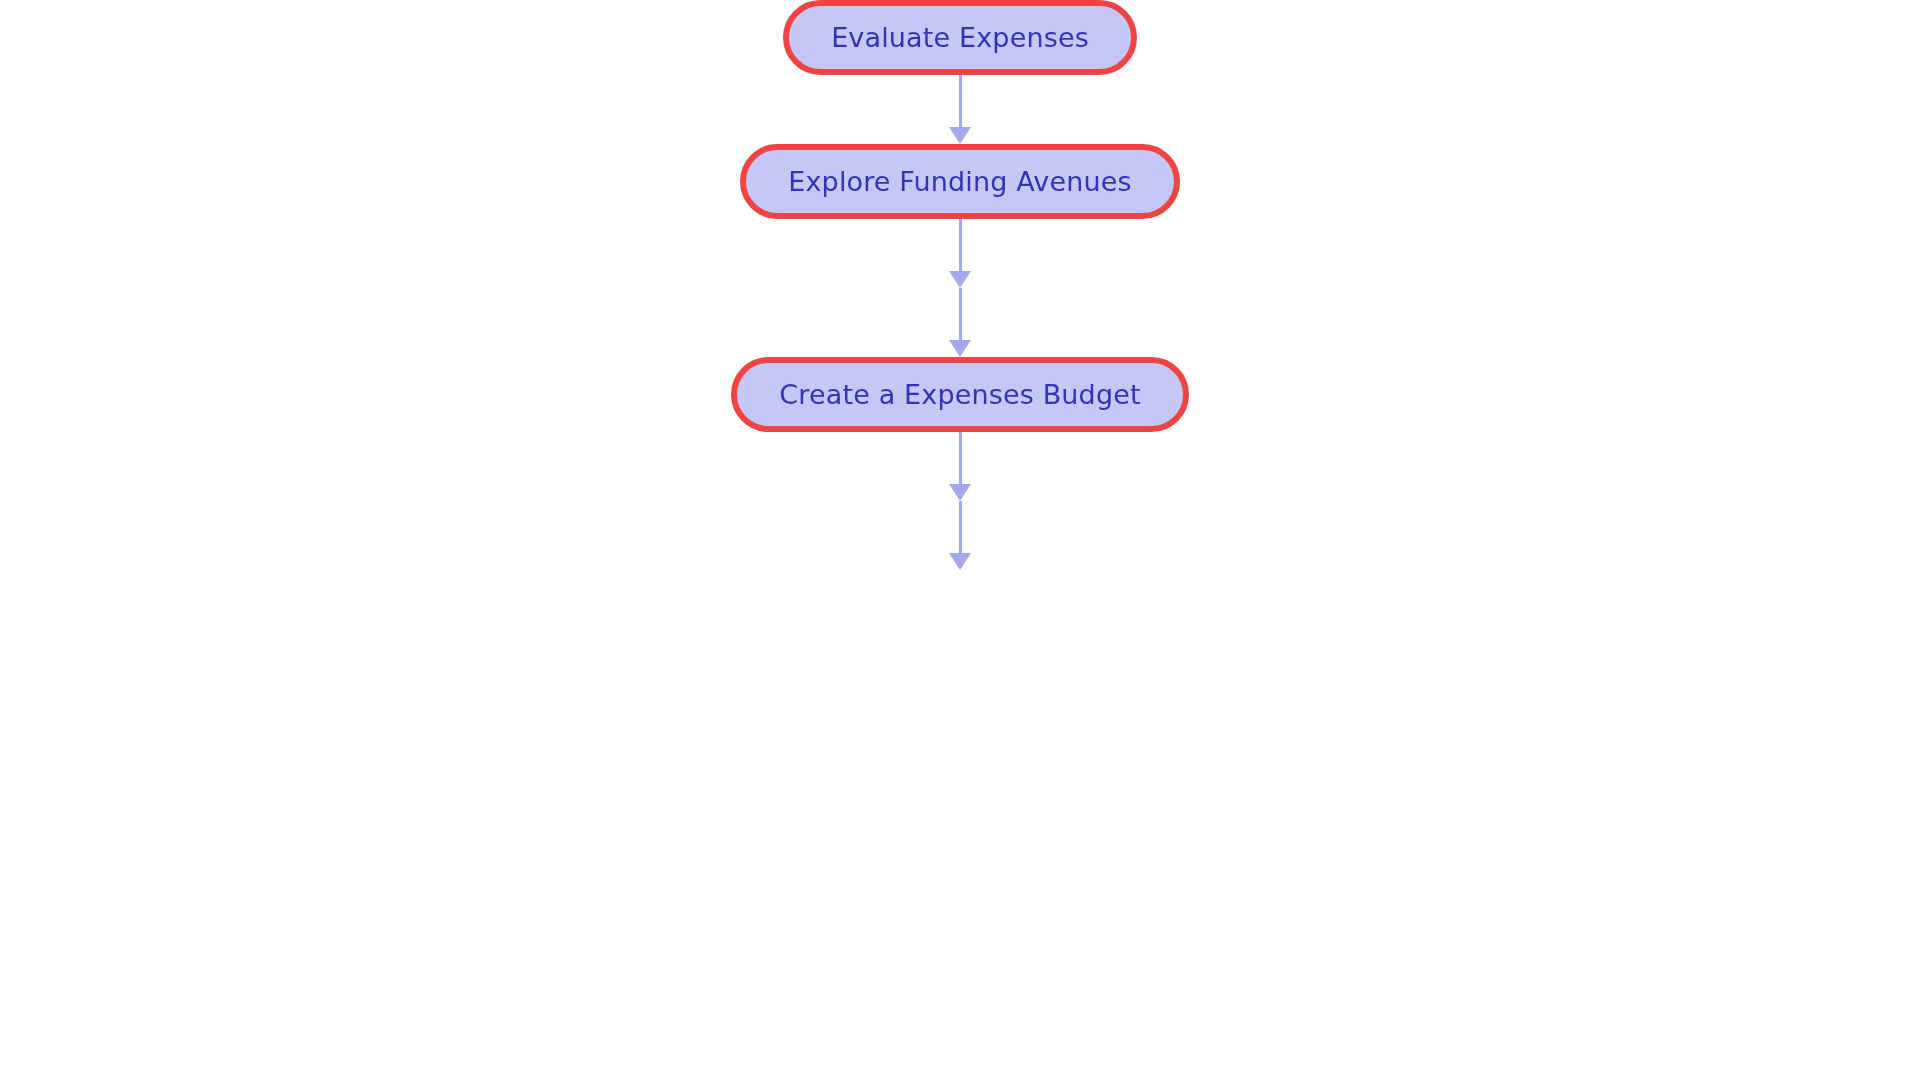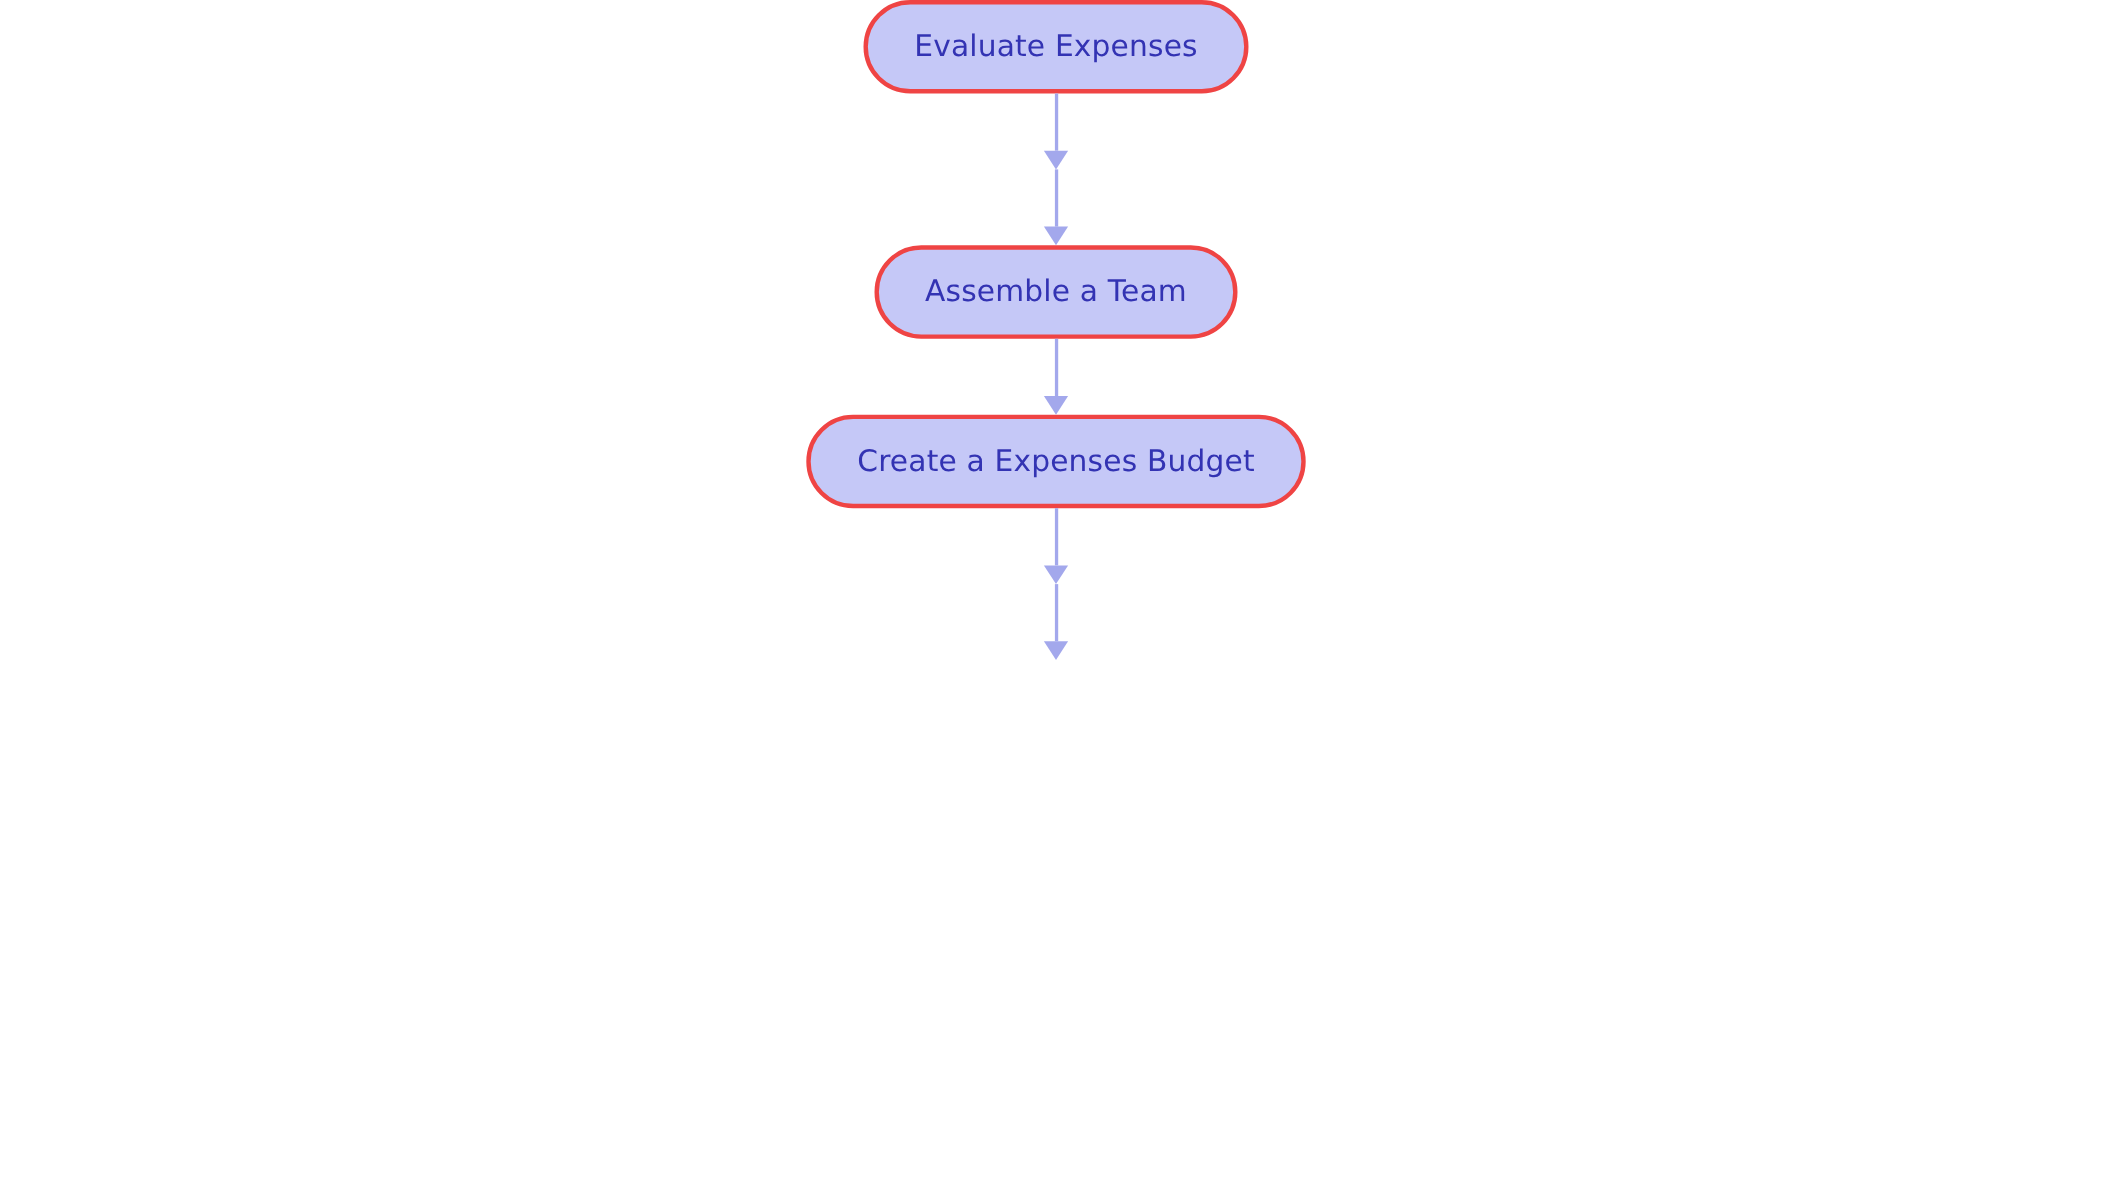--- a/index.html
+++ b/index.html
@@ -28,12 +28,12 @@
 
   .flow-node {
     box-sizing: border-box;
-    height: 85px;
+    height: 75px;
     display: flex;
     align-items: center;
     justify-content: center;
     background: #c5c8f7;
-    border: 4px solid #ef4444;
+    border: 6px solid #ef4444;
     border-radius: 44px;
     padding: 0 42px;
     white-space: nowrap;

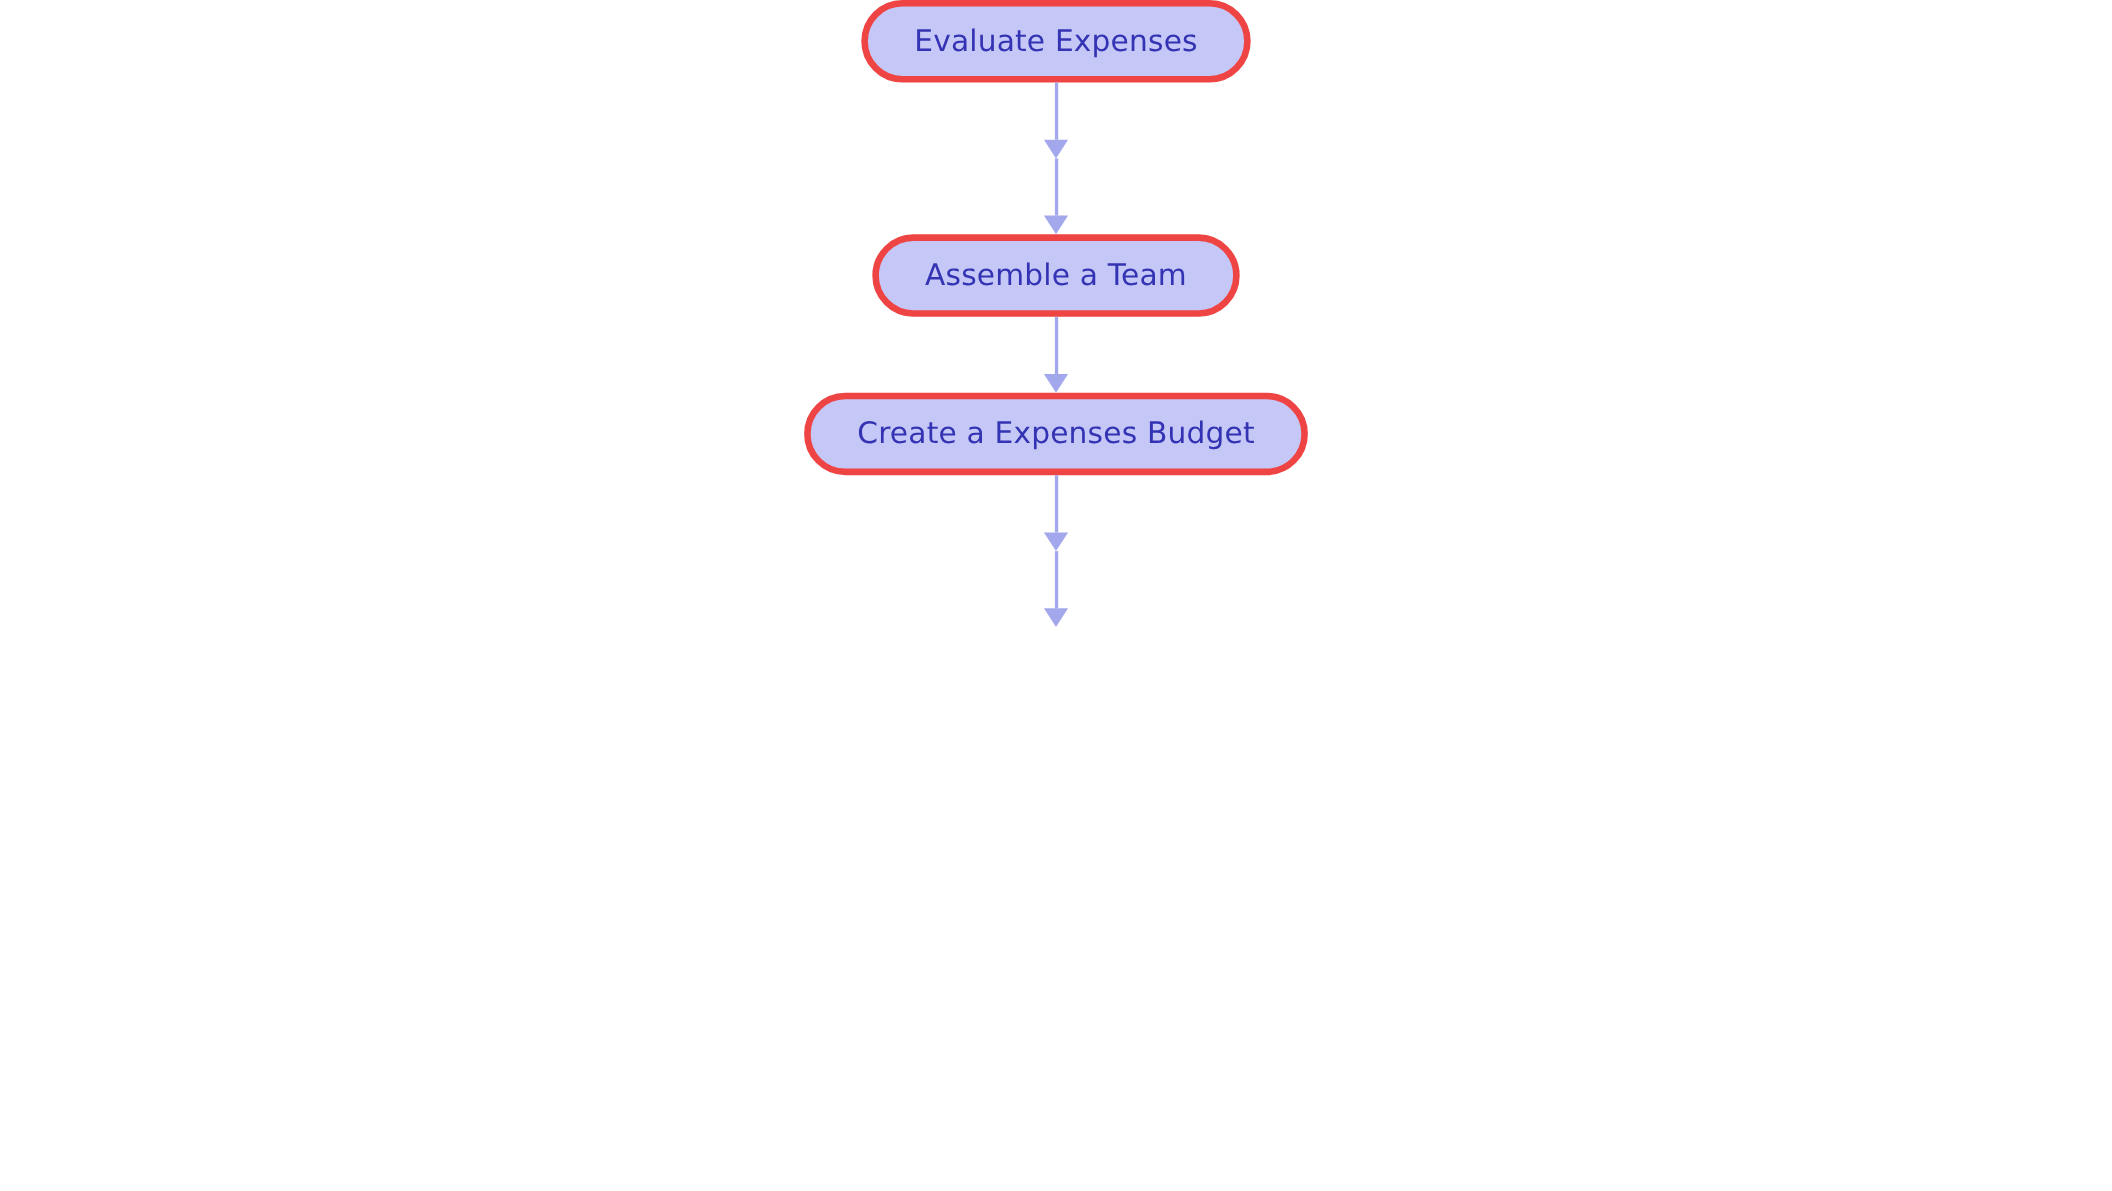--- a/index.html
+++ b/index.html
@@ -93,6 +93,11 @@
     <div class="flow-connector-head"></div>
   </div>
 
+  <div class="node-row">
+    <div class="flow-node">
+      <span class="flow-node-label">Explore Funding Avenues</span>
+    </div>
+  </div>
 
   <div class="flow-connector">
     <div class="flow-connector-line"></div>

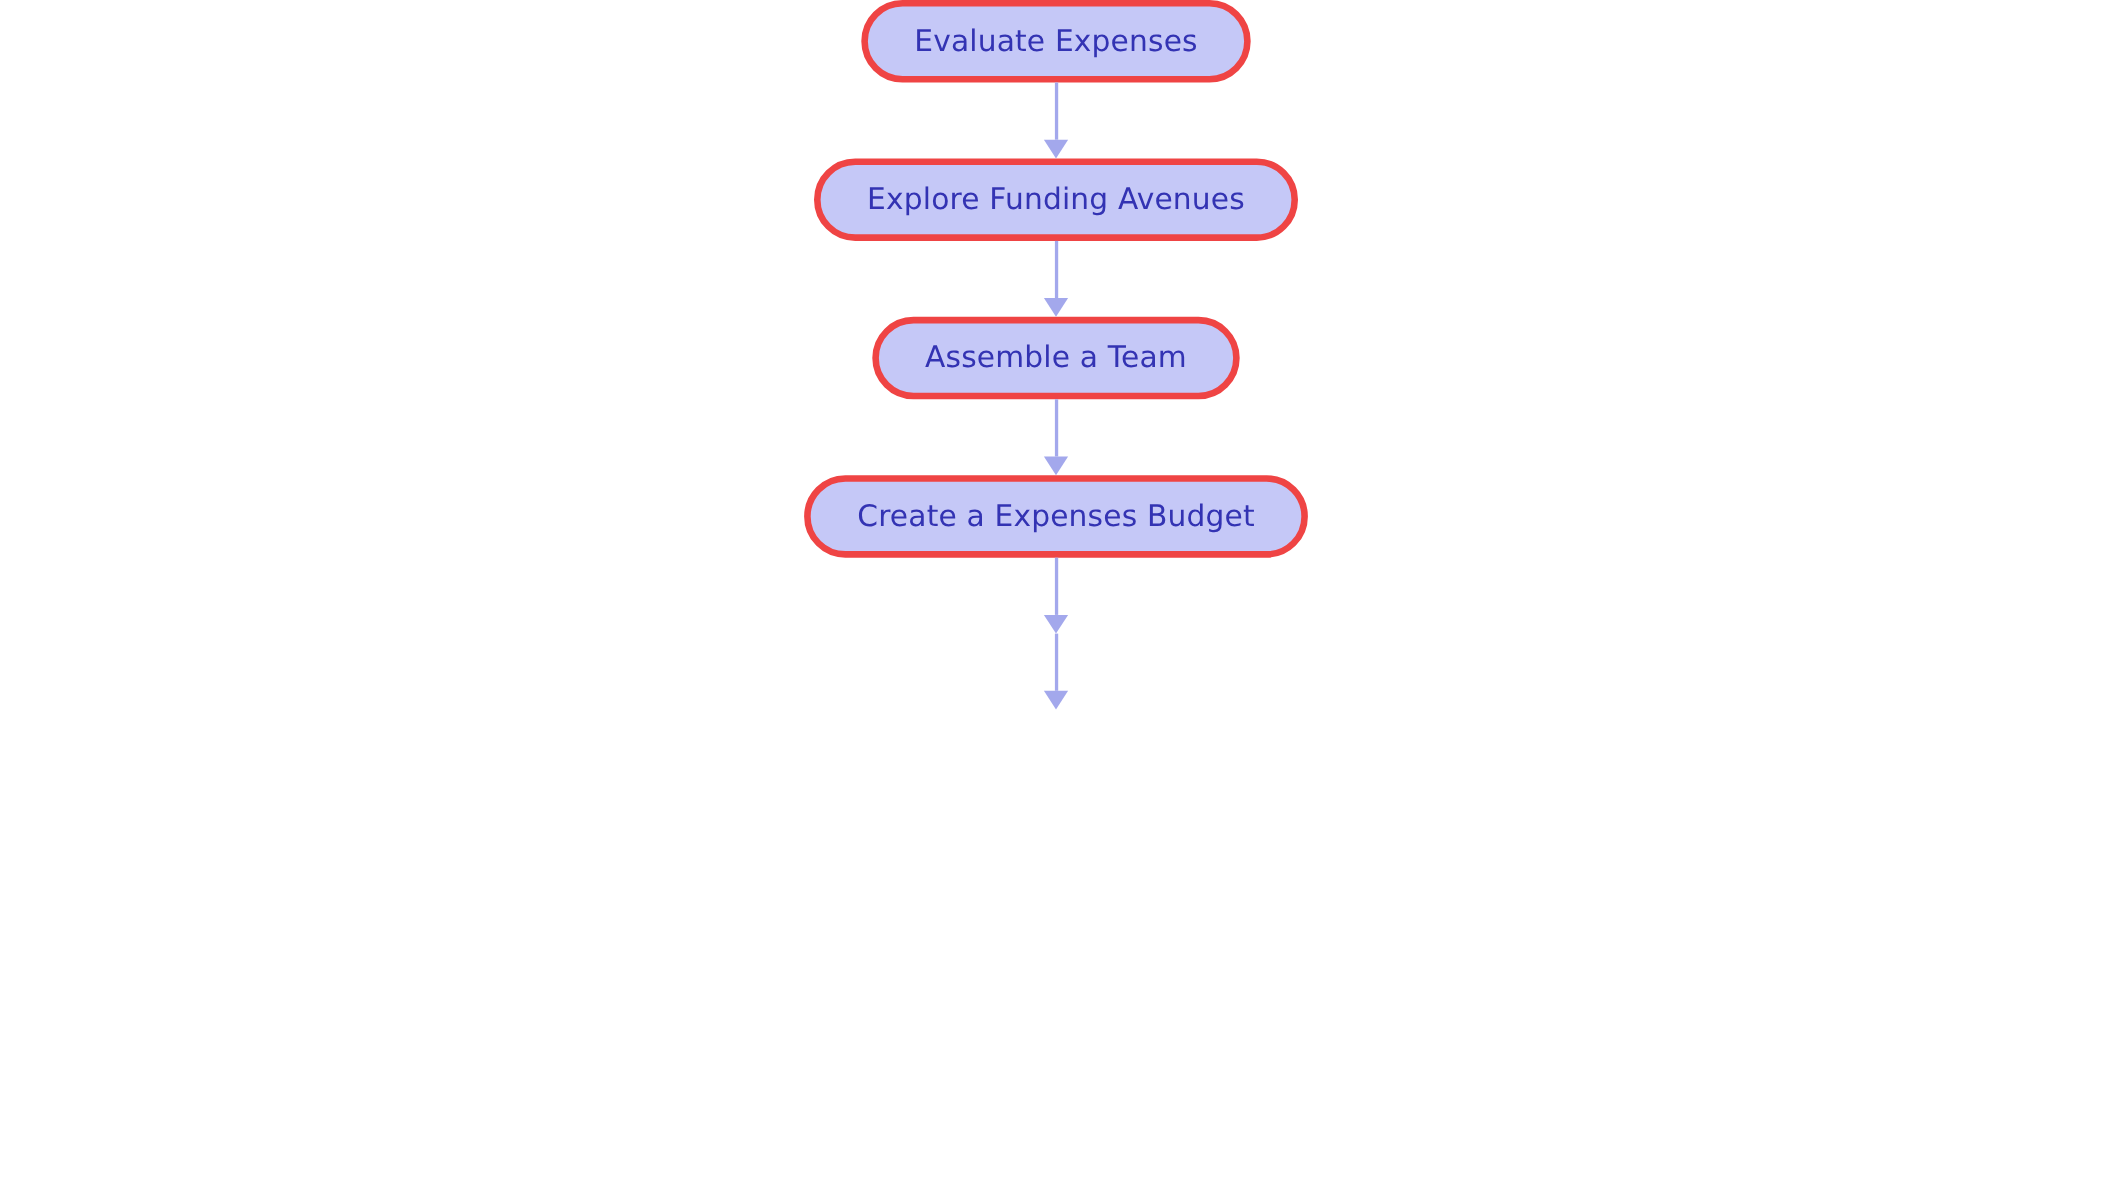--- a/index.html
+++ b/index.html
@@ -104,11 +104,6 @@
     <div class="flow-connector-head"></div>
   </div>
 
-  <div class="node-row">
-    <div class="flow-node">
-      <span class="flow-node-label">Assemble a Team</span>
-    </div>
-  </div>
 
   <div class="flow-connector">
     <div class="flow-connector-line"></div>

